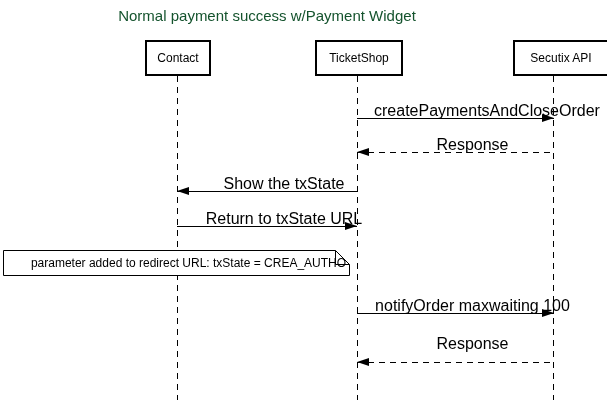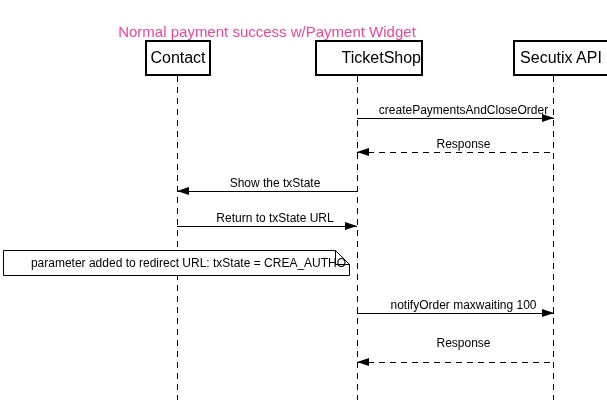--- a/index.html
+++ b/index.html
@@ -13,9 +13,8 @@
 
   .title {
     position:absolute; top:7px; left:0; width:534px;
-    text-align:center; font-size:15px; color:#ec4899;
+    text-align:center; font-size:15px; color:#14532d;
     white-space:nowrap;
-    margin-top:16px;
   }
 
   .actor {

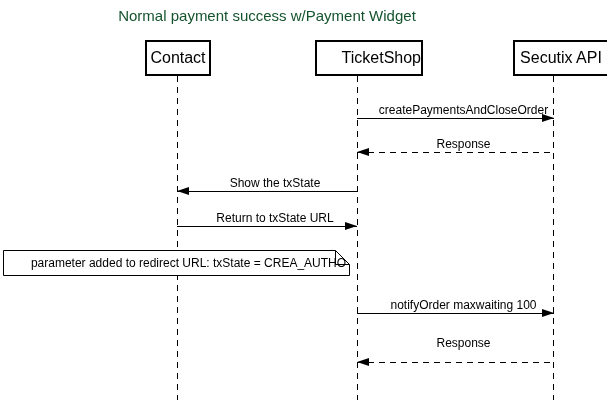--- a/index.html
+++ b/index.html
@@ -21,7 +21,7 @@
     position:absolute; top:40px; height:36px;
     border:2px solid #000; background:#fff;
     display:flex; align-items:center; justify-content:center;
-    font-size:16px; white-space:nowrap;
+    font-size:12px; white-space:nowrap;
   }
   .actor-contact   { left:145px; width:66px; }
   .actor-ticketshop{ left:315px; width:108px;justify-content:flex-end; }

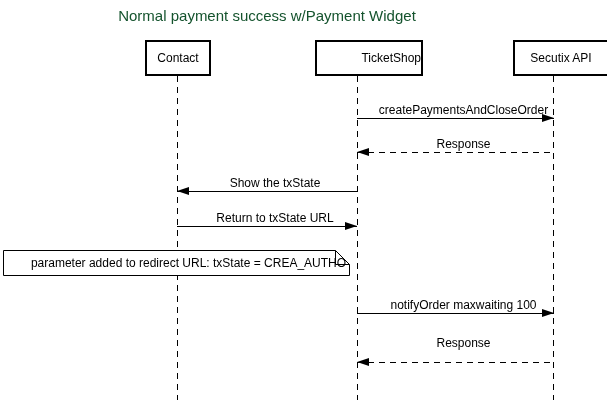--- a/index.html
+++ b/index.html
@@ -24,7 +24,7 @@
     font-size:12px; white-space:nowrap;
   }
   .actor-contact   { left:145px; width:66px; }
-  .actor-ticketshop{ left:315px; width:108px;justify-content:flex-end; }
+  .actor-ticketshop{ left:315px; width:88px; }
   .actor-secutix   { left:513px; width:96px; }
 
   .lifeline {

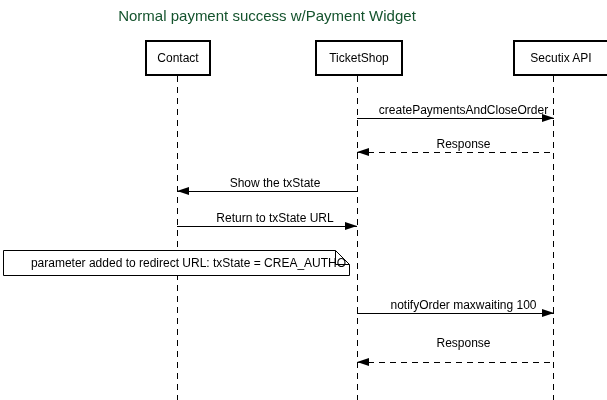--- a/index.html
+++ b/index.html
@@ -37,8 +37,8 @@
 
   .msg { position:absolute; top:0; height:0; }
   .msg-label {
-    position:absolute; left:8px; width:100%;
-    text-align:center; font-size:12px; line-height:13px; white-space:nowrap;
+    position:absolute; left:17px; width:100%;
+    text-align:center; font-size:16px; line-height:13px; white-space:nowrap;
   }
   .msg-line { position:absolute; left:0; width:100%; height:1px; }
   .msg-line.solid  { background:#000; }

